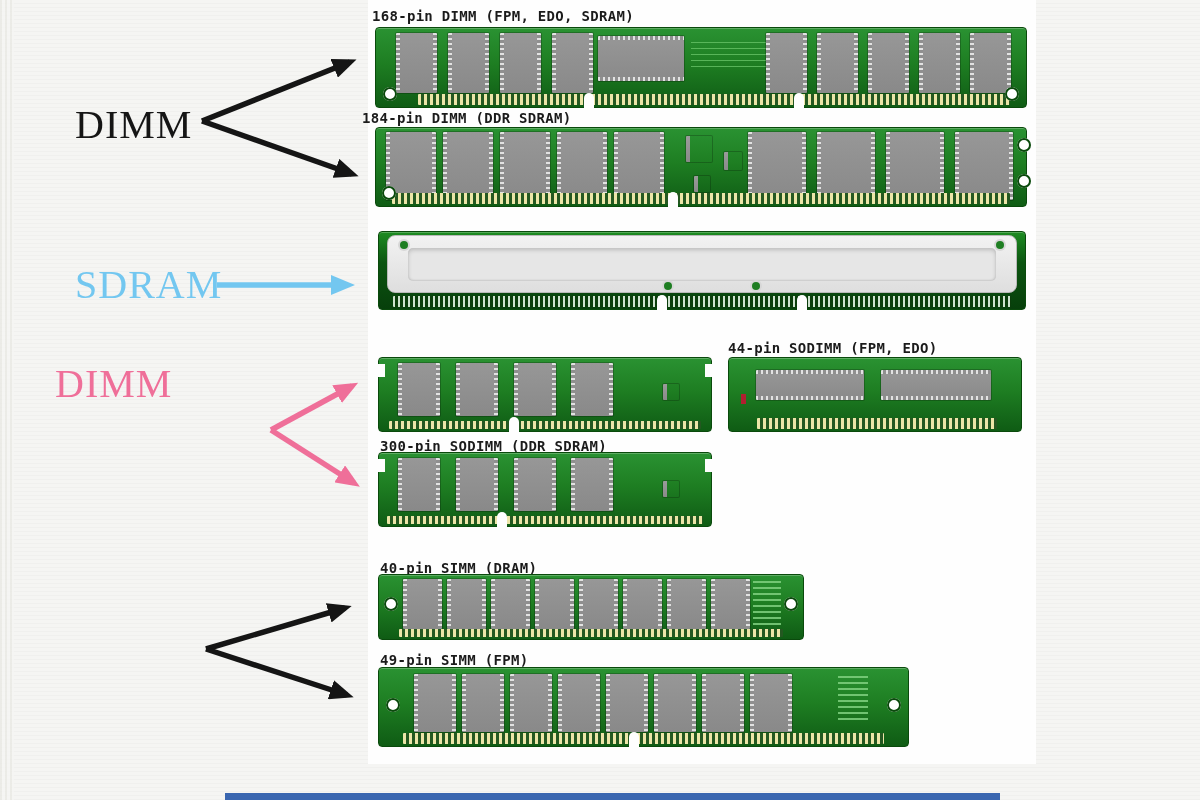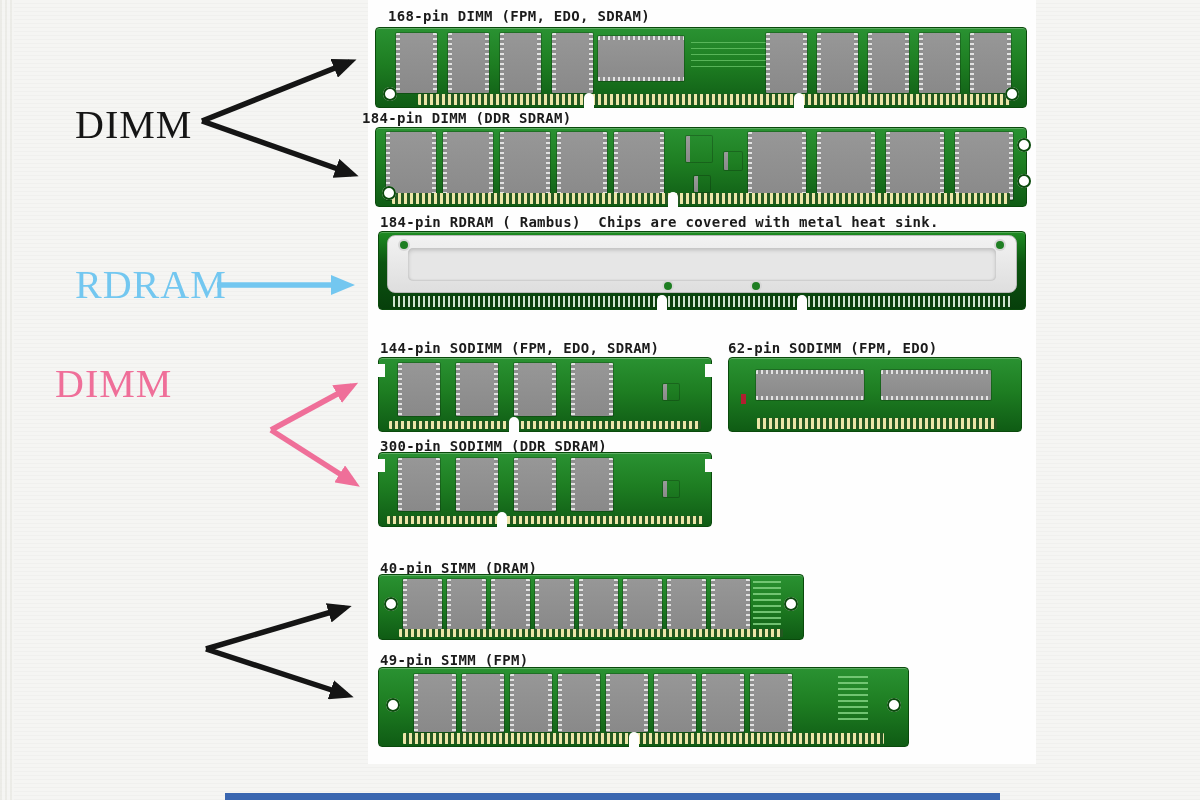--- a/index.html
+++ b/index.html
@@ -123,7 +123,7 @@
   <div class="left-stripes"></div>
   <div class="content-panel"></div>
 
-  <div class="caption" style="left:388px;top:8px">168-pin DIMM (FPM, EDO, SDRAM)</div>
+  <div class="caption" style="left:372px;top:8px">168-pin DIMM (FPM, EDO, SDRAM)</div>
   <div class="caption" style="left:362px;top:110px">184-pin DIMM (DDR SDRAM)</div>
   <div class="caption" style="left:380px;top:214px">184-pin RDRAM ( Rambus)  Chips are covered with metal heat sink.</div>
   <div class="caption" style="left:380px;top:340px">144-pin SODIMM (FPM, EDO, SDRAM)</div>

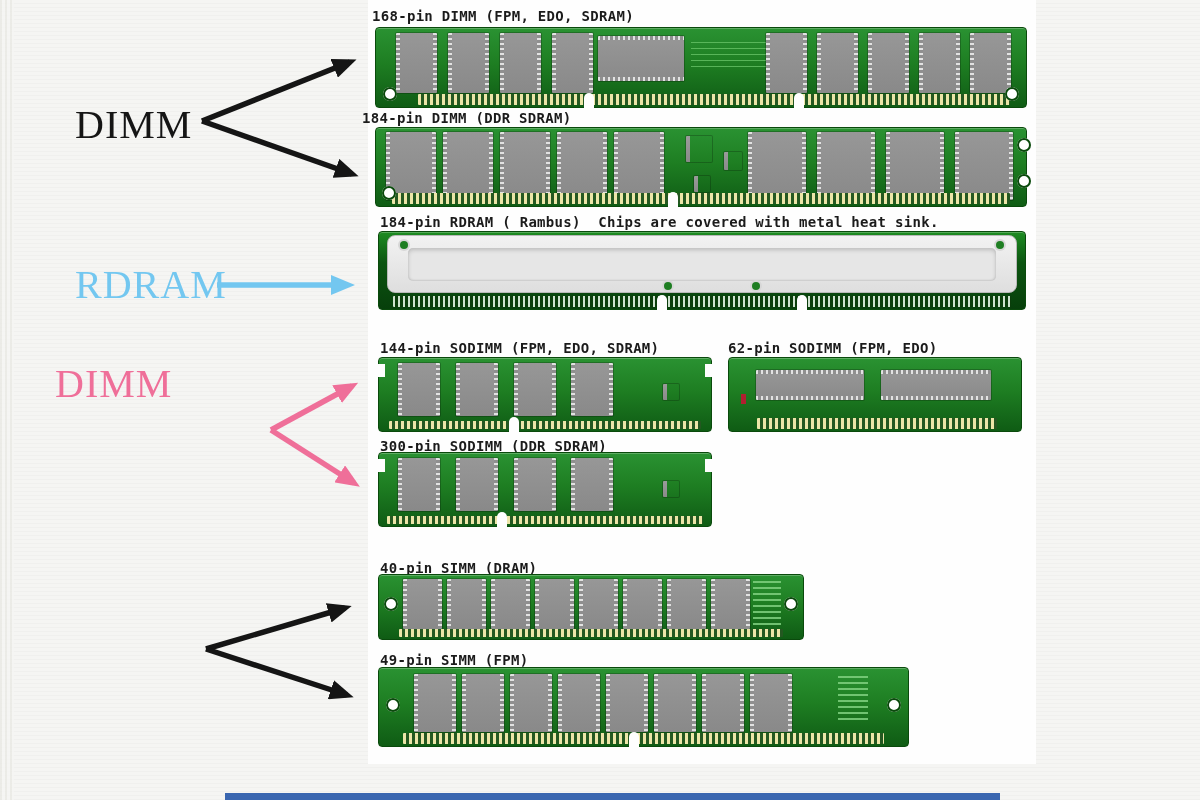--- a/index.html
+++ b/index.html
@@ -125,7 +125,6 @@
 
   <div class="caption" style="left:372px;top:8px">168-pin DIMM (FPM, EDO, SDRAM)</div>
   <div class="caption" style="left:362px;top:110px">184-pin DIMM (DDR SDRAM)</div>
-  <div class="caption" style="left:380px;top:214px">184-pin RDRAM ( Rambus)  Chips are covered with metal heat sink.</div>
   <div class="caption" style="left:380px;top:340px">144-pin SODIMM (FPM, EDO, SDRAM)</div>
   <div class="caption" style="left:728px;top:340px">62-pin SODIMM (FPM, EDO)</div>
   <div class="caption" style="left:380px;top:438px">300-pin SODIMM (DDR SDRAM)</div>

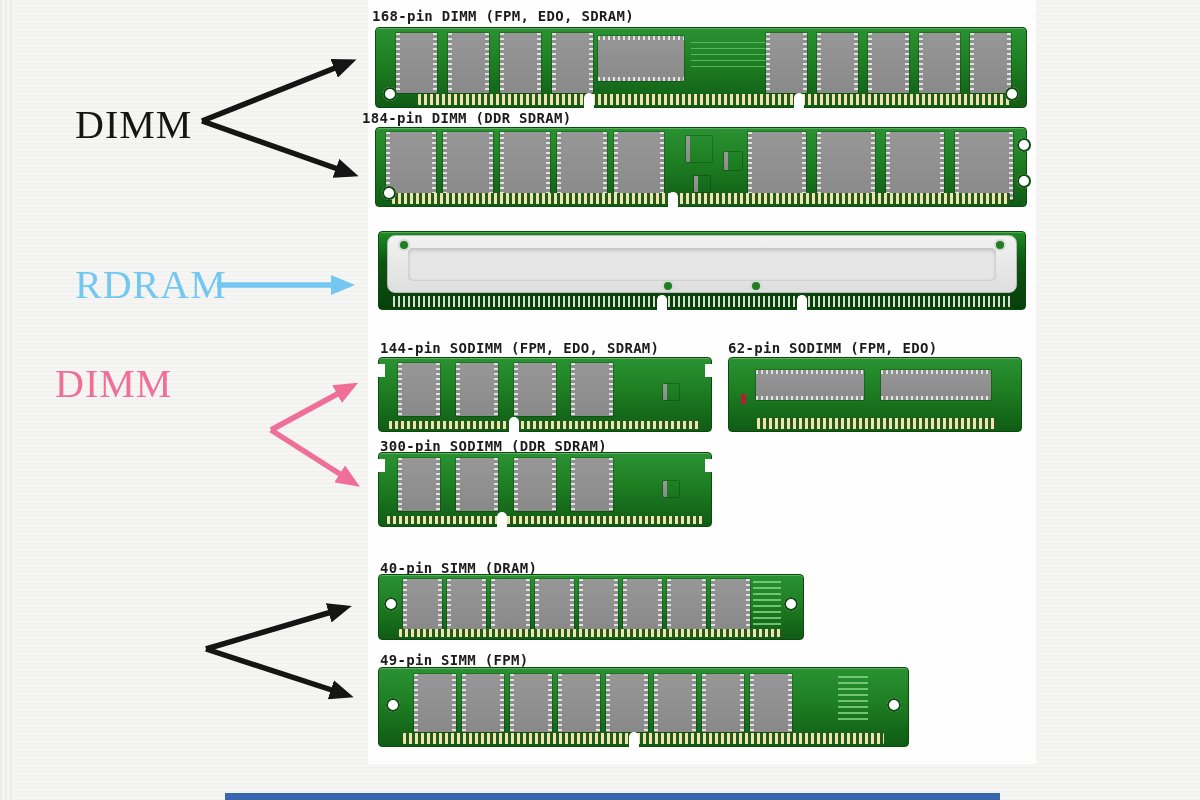--- a/index.html
+++ b/index.html
@@ -246,7 +246,7 @@
   </div>
 
   <div class="biglabel" style="left:75px;top:103px;color:#151515">DIMM</div>
-  <div class="biglabel" style="left:75px;top:263px;color:#73c7f0">RDRAM</div>
+  <div class="biglabel" style="left:75px;top:263px;color:#73c7f0">SDRAM</div>
   <div class="biglabel" style="left:55px;top:362px;color:#ef6f99">
     <div>DIMM</div>
   </div>

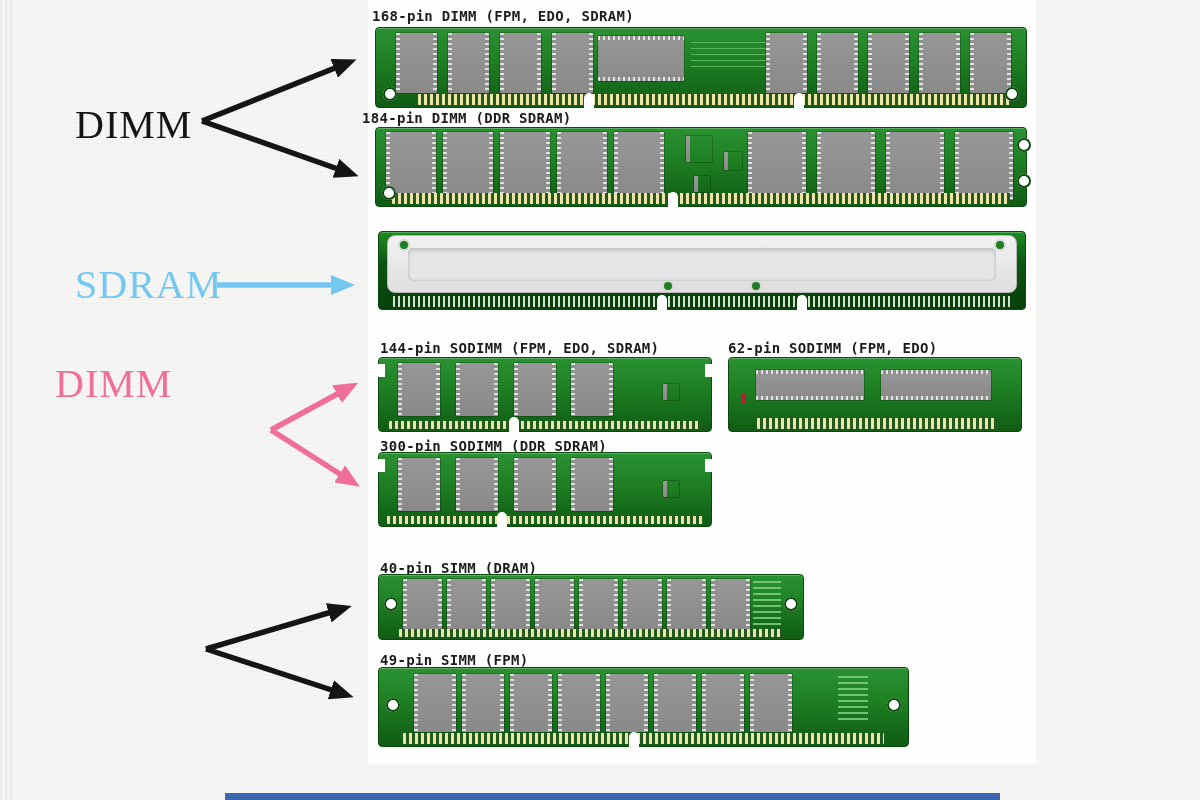--- a/index.html
+++ b/index.html
@@ -125,7 +125,6 @@
 
   <div class="caption" style="left:372px;top:8px">168-pin DIMM (FPM, EDO, SDRAM)</div>
   <div class="caption" style="left:362px;top:110px">184-pin DIMM (DDR SDRAM)</div>
-  <div class="caption" style="left:380px;top:340px">144-pin SODIMM (FPM, EDO, SDRAM)</div>
   <div class="caption" style="left:728px;top:340px">62-pin SODIMM (FPM, EDO)</div>
   <div class="caption" style="left:380px;top:438px">300-pin SODIMM (DDR SDRAM)</div>
   <div class="caption" style="left:380px;top:560px">40-pin SIMM (DRAM)</div>

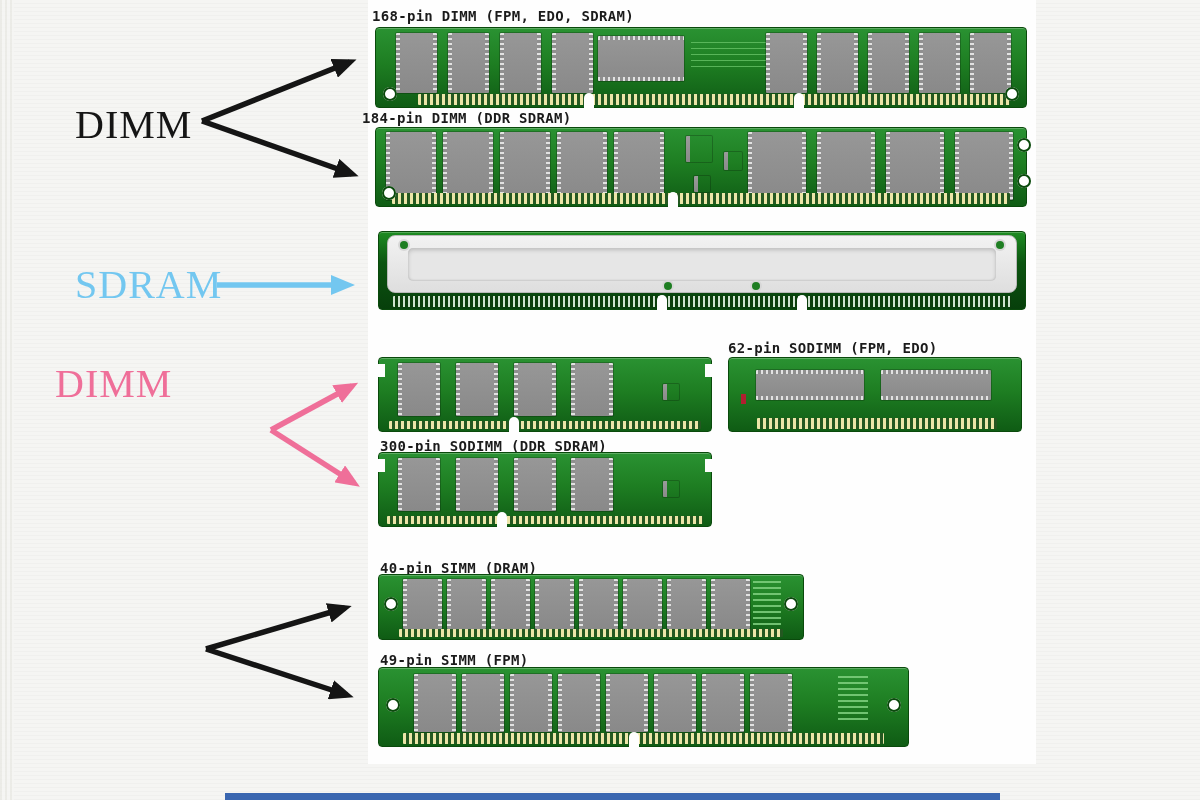--- a/index.html
+++ b/index.html
@@ -125,7 +125,7 @@
 
   <div class="caption" style="left:372px;top:8px">168-pin DIMM (FPM, EDO, SDRAM)</div>
   <div class="caption" style="left:362px;top:110px">184-pin DIMM (DDR SDRAM)</div>
-  <div class="caption" style="left:728px;top:340px">62-pin SODIMM (FPM, EDO)</div>
+  <div class="caption" style="left:728px;top:340px">44-pin SODIMM (FPM, EDO)</div>
   <div class="caption" style="left:380px;top:438px">300-pin SODIMM (DDR SDRAM)</div>
   <div class="caption" style="left:380px;top:560px">40-pin SIMM (DRAM)</div>
   <div class="caption" style="left:380px;top:652px">49-pin SIMM (FPM)</div>

